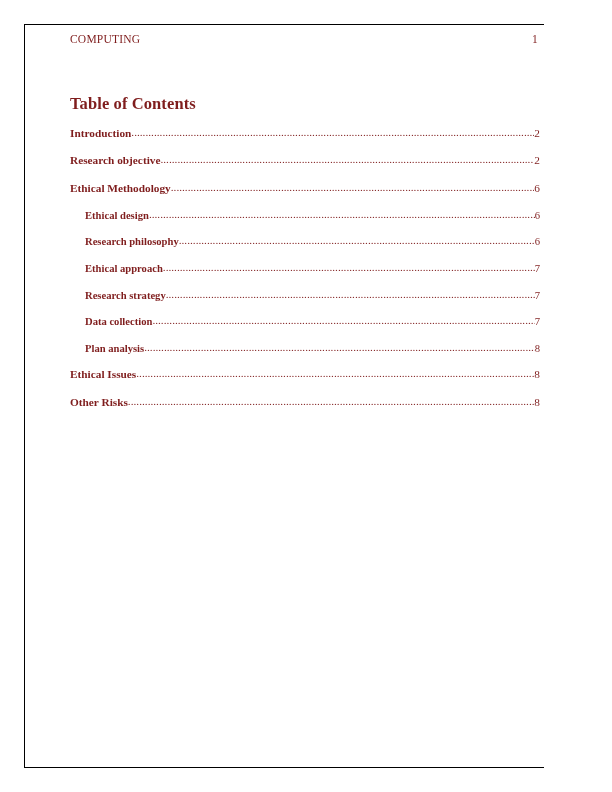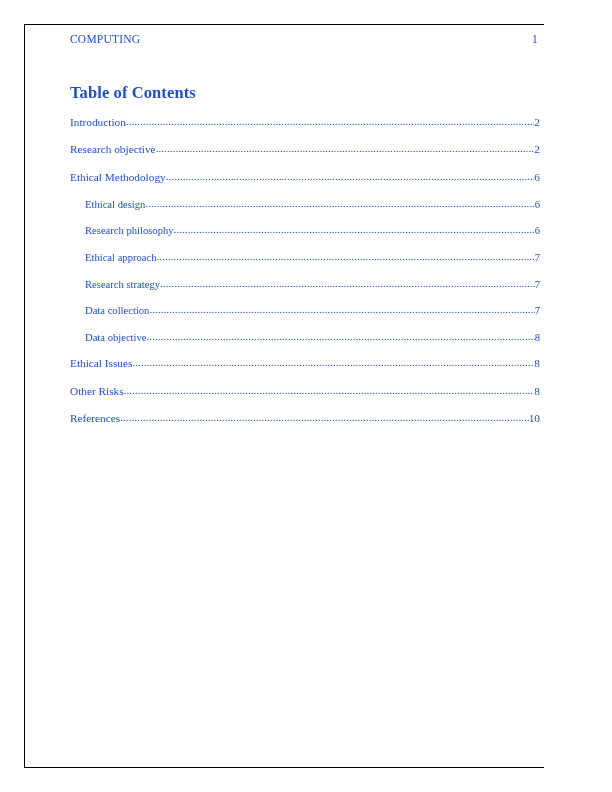--- a/index.html
+++ b/index.html
@@ -13,7 +13,7 @@
     height: 792px;
     background: #ffffff;
     font-family: "Liberation Serif", serif;
-    color: #1d4ed8;
+    color: #7f1d1d;
     box-sizing: border-box;
     overflow: hidden;
   }

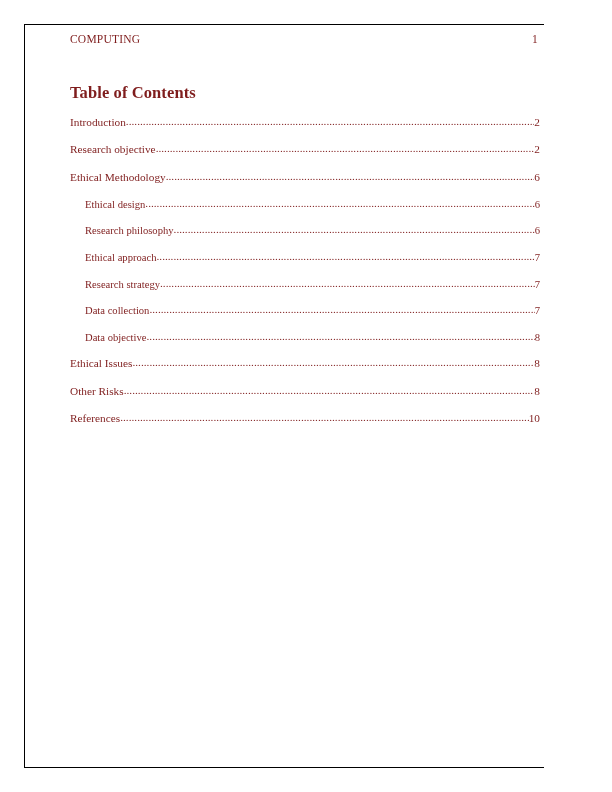--- a/index.html
+++ b/index.html
@@ -51,7 +51,7 @@
   .toc-title {
     font-size: 16.5px;
     font-weight: bold;
-    margin-top: 38px;
+    margin-top: 49px;
     margin-bottom: 14px;
     letter-spacing: 0.1px;
     font-family: Liberation Serif, serif;

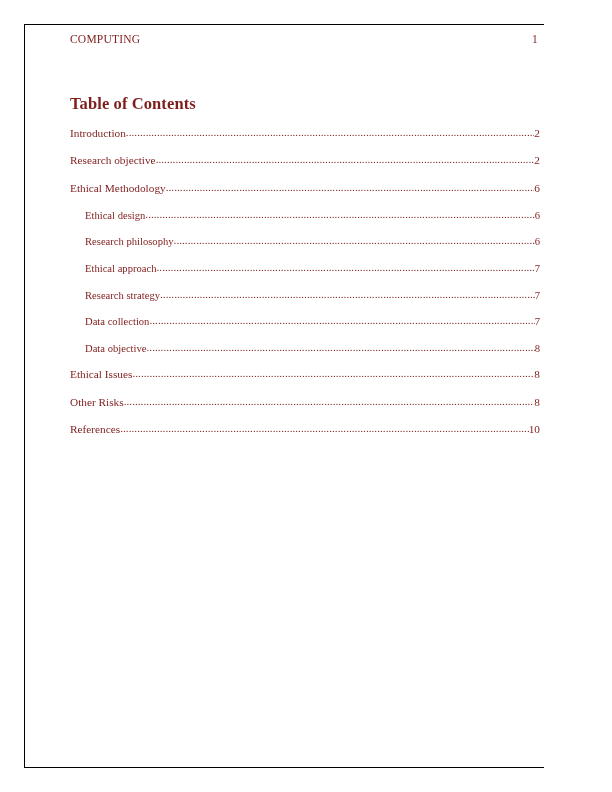--- a/index.html
+++ b/index.html
@@ -76,6 +76,7 @@
   }
   .toc-label {
     flex: 0 0 auto;
+    font-weight: bold;
   }
   .toc-dots {
     flex: 1 1 auto;

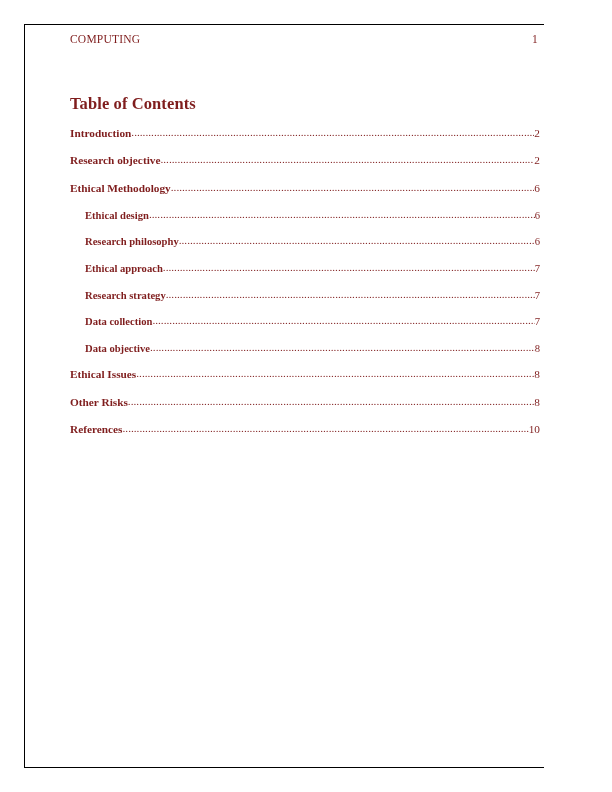--- a/index.html
+++ b/index.html
@@ -162,7 +162,7 @@
       </li>
 
       <li class="toc-entry level-2">
-        <span class="toc-label">Data objective</span>
+        <span class="toc-label">Plan analysis</span>
         <span class="toc-dots"></span>
         <span class="toc-page">8</span>
       </li>

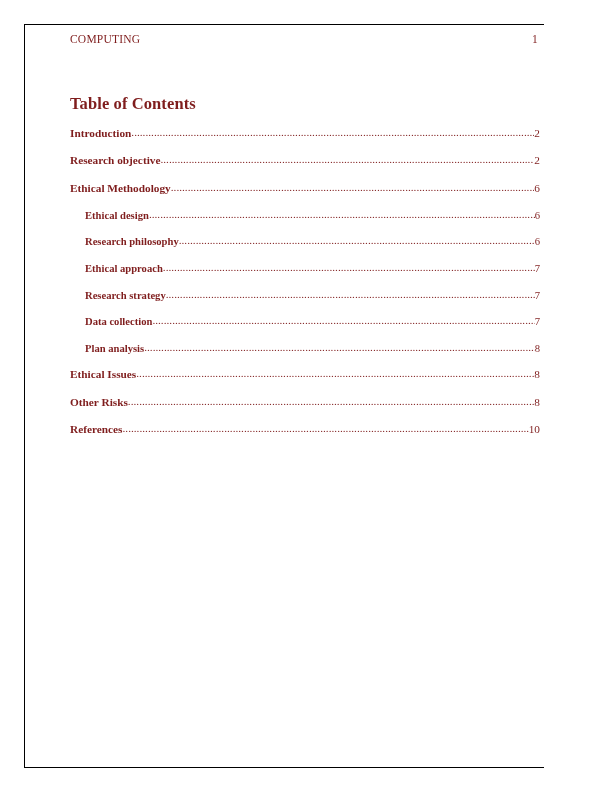--- a/index.html
+++ b/index.html
@@ -180,11 +180,6 @@
       </li>
 
 
-      <li class="toc-entry level-1">
-        <span class="toc-label">References</span>
-        <span class="toc-dots"></span>
-        <span class="toc-page">10</span>
-      </li>
 
     </ul>
   </div>

